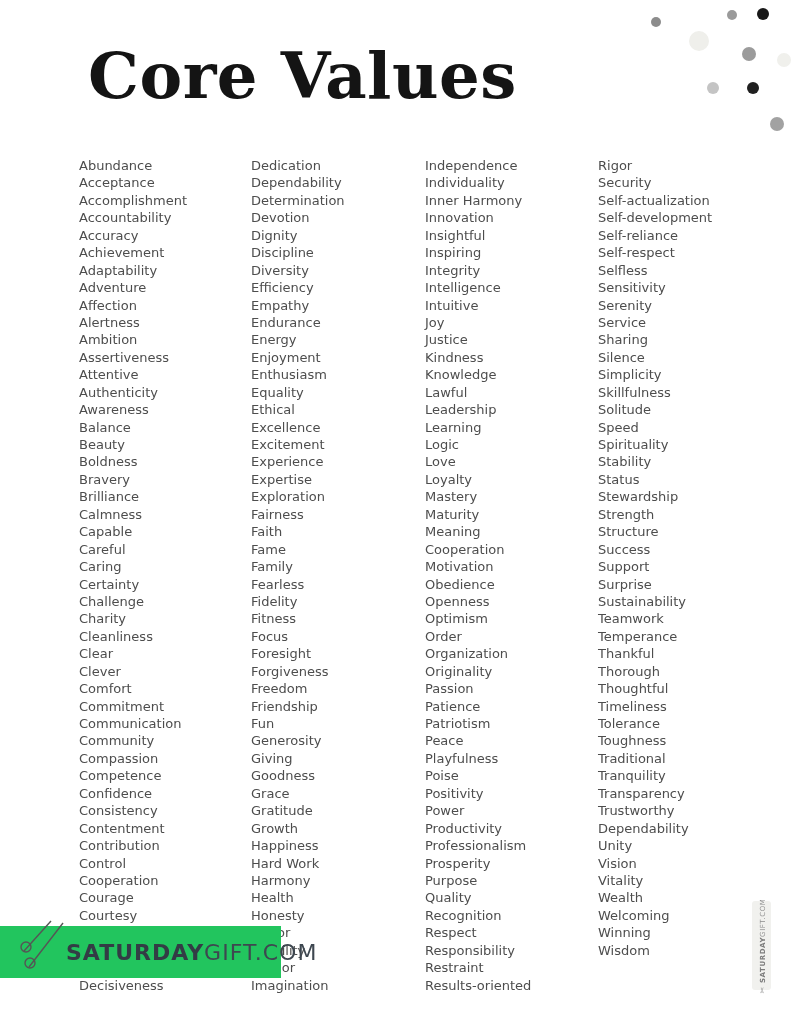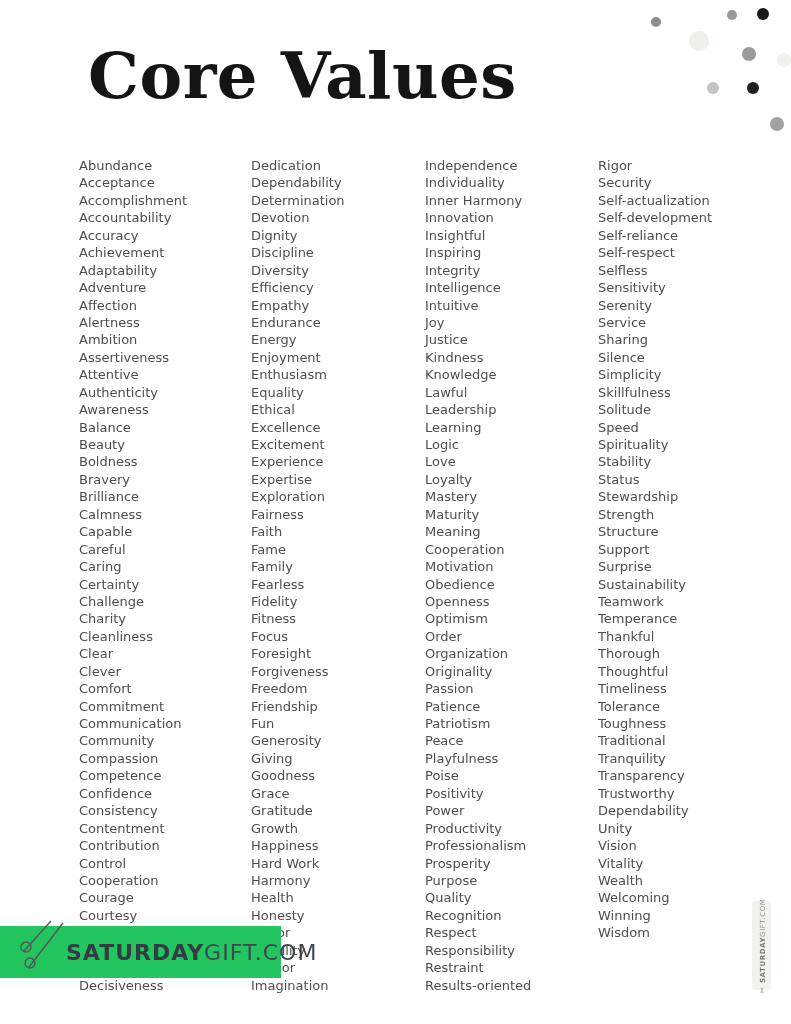--- a/index.html
+++ b/index.html
@@ -274,6 +274,7 @@
       <span class="value-item">Stewardship</span>
       <span class="value-item">Strength</span>
       <span class="value-item">Structure</span>
+      <span class="value-item">Success</span>
       <span class="value-item">Support</span>
       <span class="value-item">Surprise</span>
       <span class="value-item">Sustainability</span>

